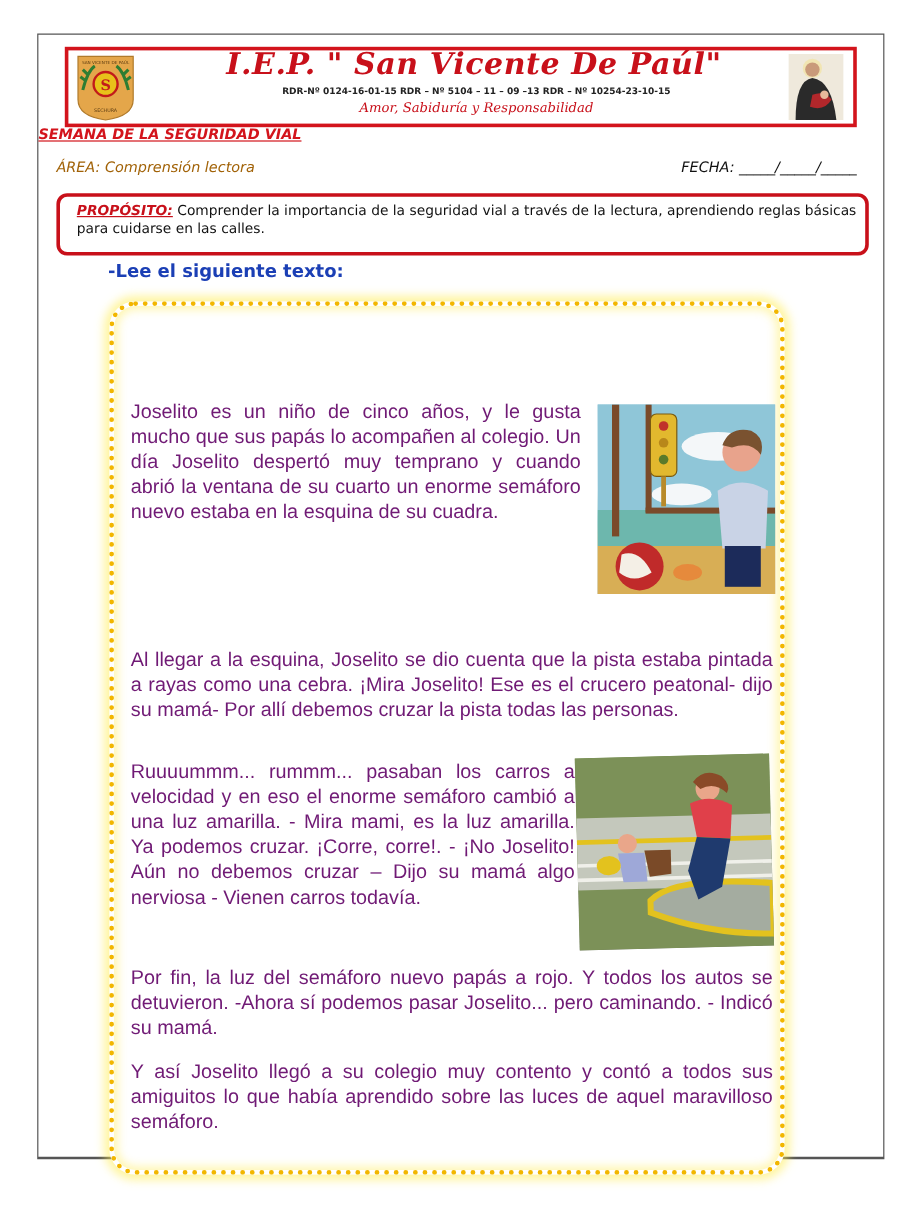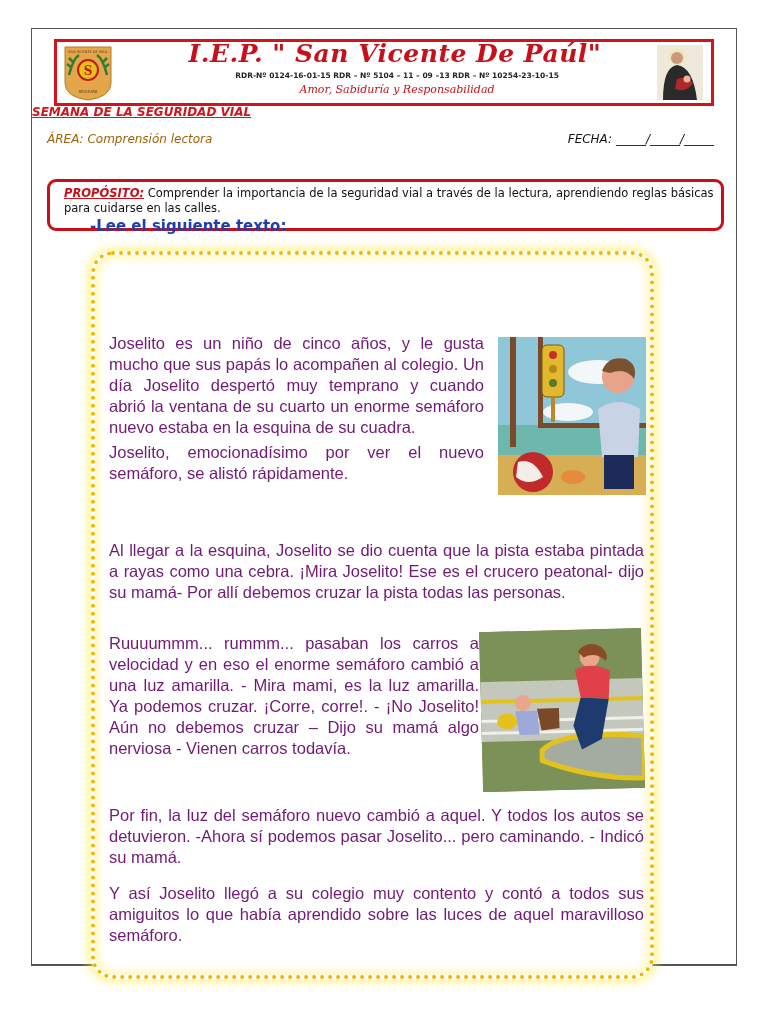--- a/index.html
+++ b/index.html
@@ -54,7 +54,7 @@
     position: absolute; left: 15px; top: 132px; width: 677px; height: 52px;
     border: 3px solid #c8101a; border-radius: 9px; box-sizing: border-box;
     padding: 4px 0 0 14px;
-    font-family: "DejaVu Sans", sans-serif; font-size: 11.5px; color: #111; line-height: 15px; margin-top: 18px;
+    font-family: "DejaVu Sans", sans-serif; font-size: 11.5px; color: #111; line-height: 15px;
   }
   .purpose .plabel { font-style: italic; font-weight: bold; text-decoration: underline; color: #c8101a; }
 

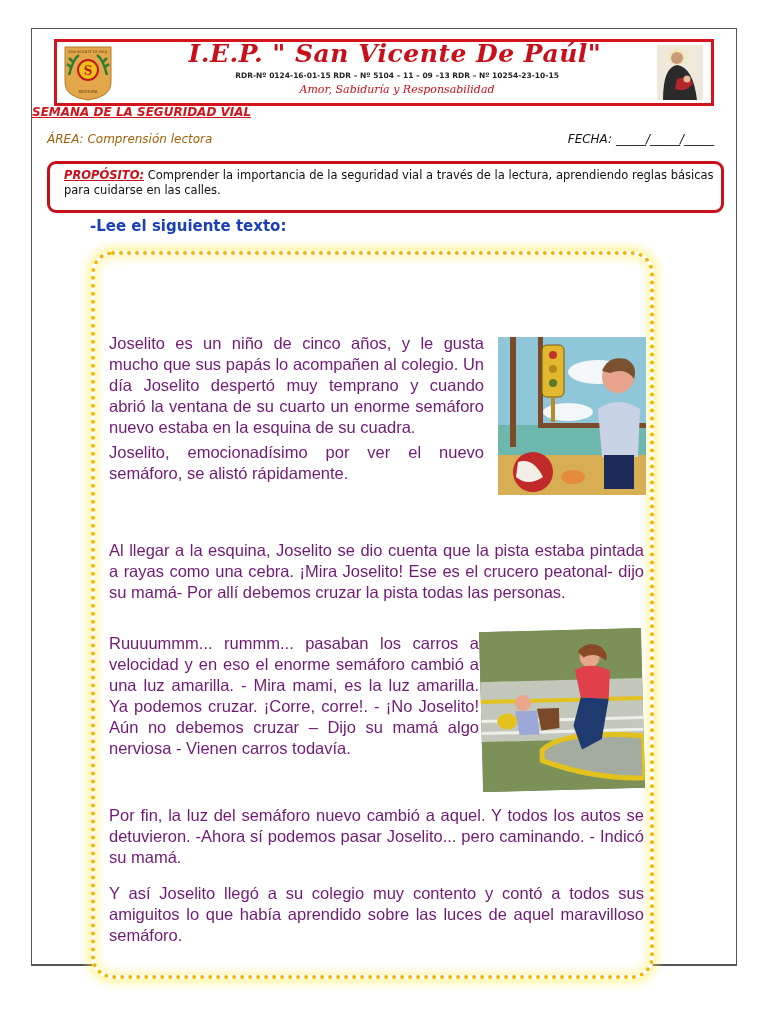--- a/index.html
+++ b/index.html
@@ -161,7 +161,6 @@
       <rect x="106" y="118" width="30" height="34" fill="#1c2b5a"></rect>
     </svg>
 
-    <div class="para p2">Joselito, emocionadísimo por ver el nuevo semáforo, se alistó rápidamente.</div>
     <div class="para p3">Al llegar a la esquina, Joselito se dio cuenta que la pista estaba pintada a rayas como una cebra. ¡Mira Joselito! Ese es el crucero peatonal- dijo su mamá- Por allí debemos cruzar la pista todas las personas.</div>
     <div class="para p4">Ruuuummm... rummm... pasaban los carros a velocidad y en eso el enorme semáforo cambió a una luz amarilla. - Mira mami, es la luz amarilla. Ya podemos cruzar. ¡Corre, corre!. - ¡No Joselito! Aún no debemos cruzar – Dijo su mamá algo nerviosa - Vienen carros todavía.</div>
 

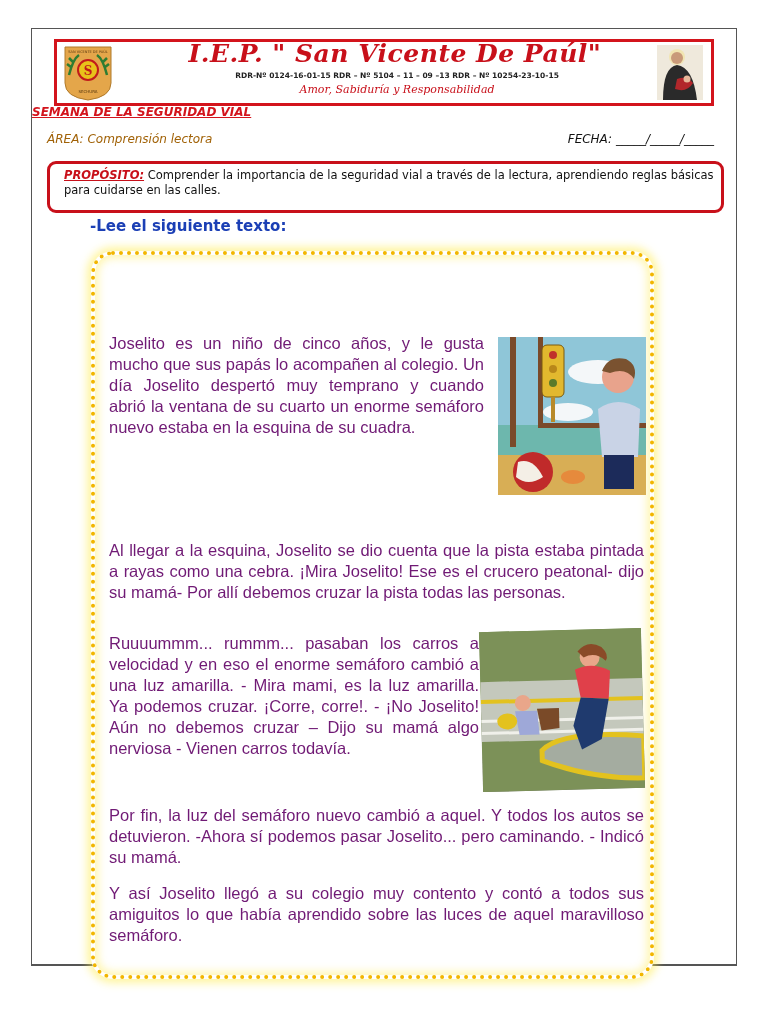--- a/index.html
+++ b/index.html
@@ -181,7 +181,7 @@
       <ellipse cx="26" cy="90" rx="10" ry="8" fill="#e3c21e"></ellipse>
     </svg>
 
-    <div class="para p5">Por fin, la luz del semáforo nuevo cambió a aquel. Y todos los autos se detuvieron. -Ahora sí podemos pasar Joselito... pero caminando. - Indicó su mamá.</div>
+    <div class="para p5">Por fin, la luz del semáforo nuevo papás a rojo. Y todos los autos se detuvieron. -Ahora sí podemos pasar Joselito... pero caminando. - Indicó su mamá.</div>
     <div class="para p6">Y así Joselito llegó a su colegio muy contento y contó a todos sus amiguitos lo que había aprendido sobre las luces de aquel maravilloso semáforo.</div>
   </div>
 </div>

